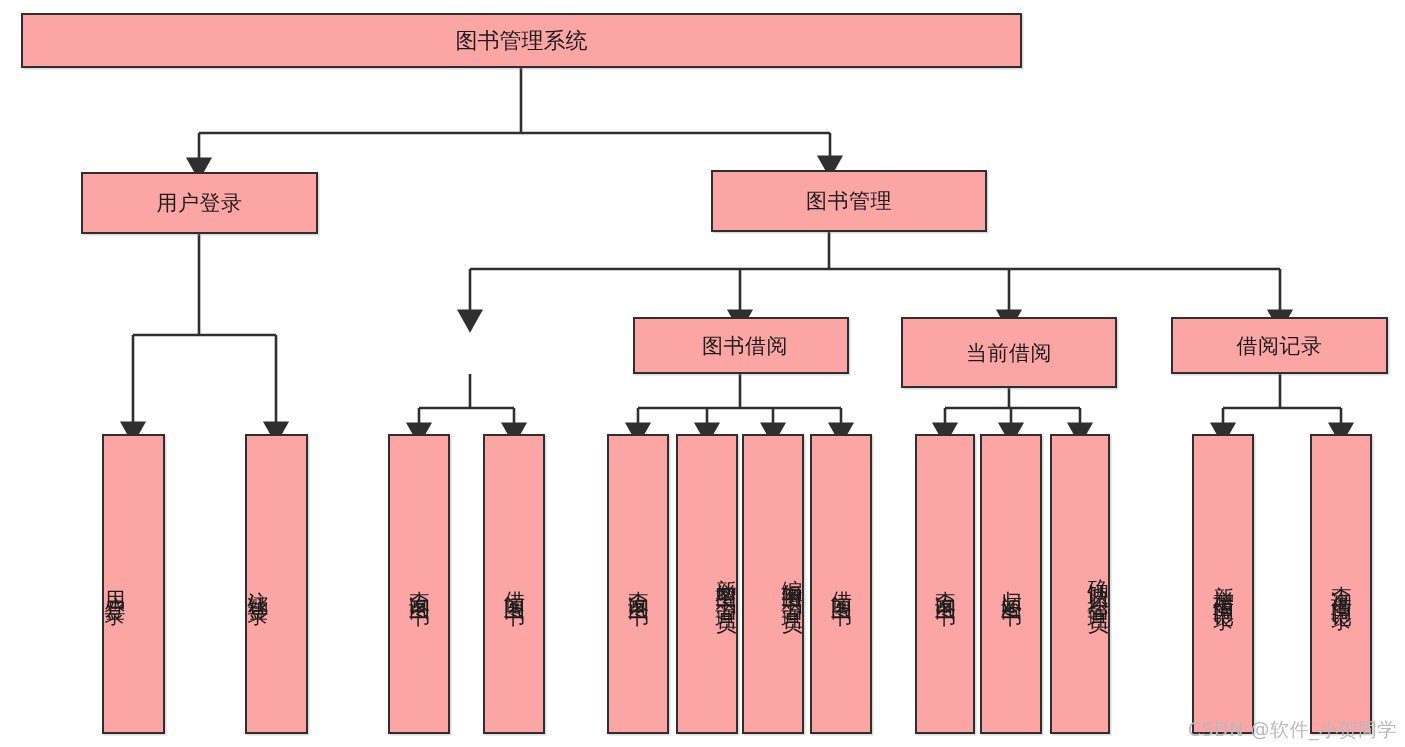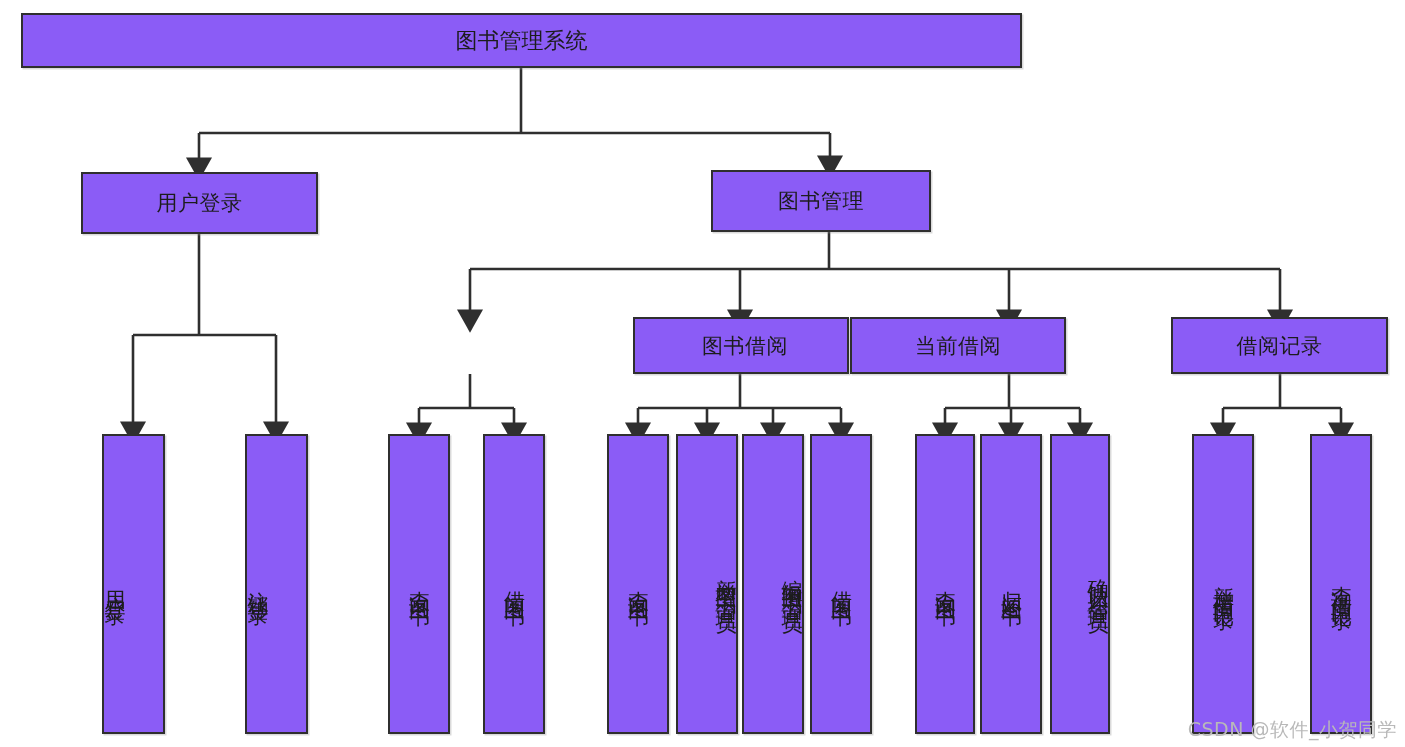--- a/index.html
+++ b/index.html
@@ -29,7 +29,7 @@
     position: absolute;
     box-sizing: border-box;
     border: 2.2px solid #2f2f2f;
-    background: #8b5cf6;
+    background: #fca5a5;
     display: flex;
     align-items: center;
     justify-content: center;

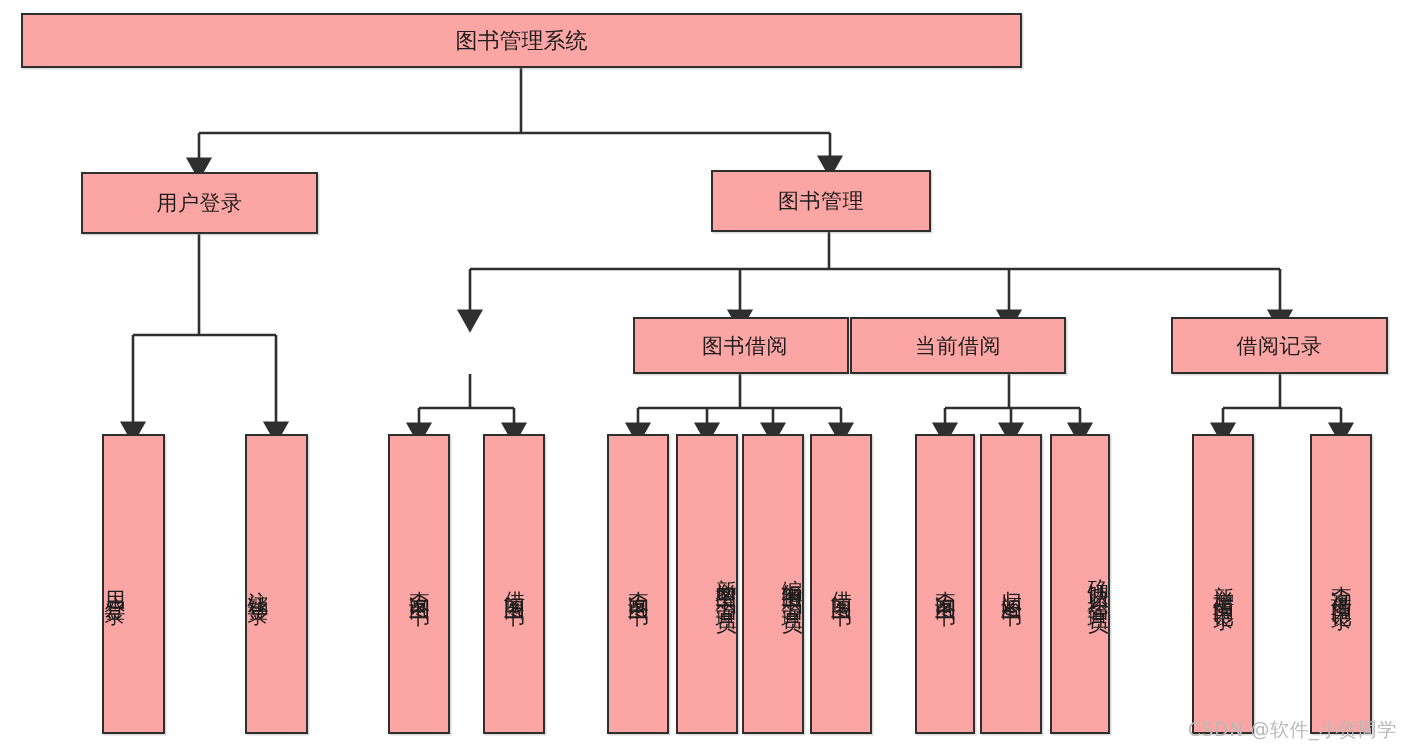--- a/index.html
+++ b/index.html
@@ -135,7 +135,7 @@
   <div class="node h" style="left:81px; top:172px; width:237px; height:62px;">
     <span>用户登录</span>
   </div>
-  <div class="node h" style="left:711px; top:170px; width:220px; height:62px;">
+  <div class="node h" style="left:711px; top:170px; width:276px; height:62px;">
     <span>图书管理</span>
   </div>
 

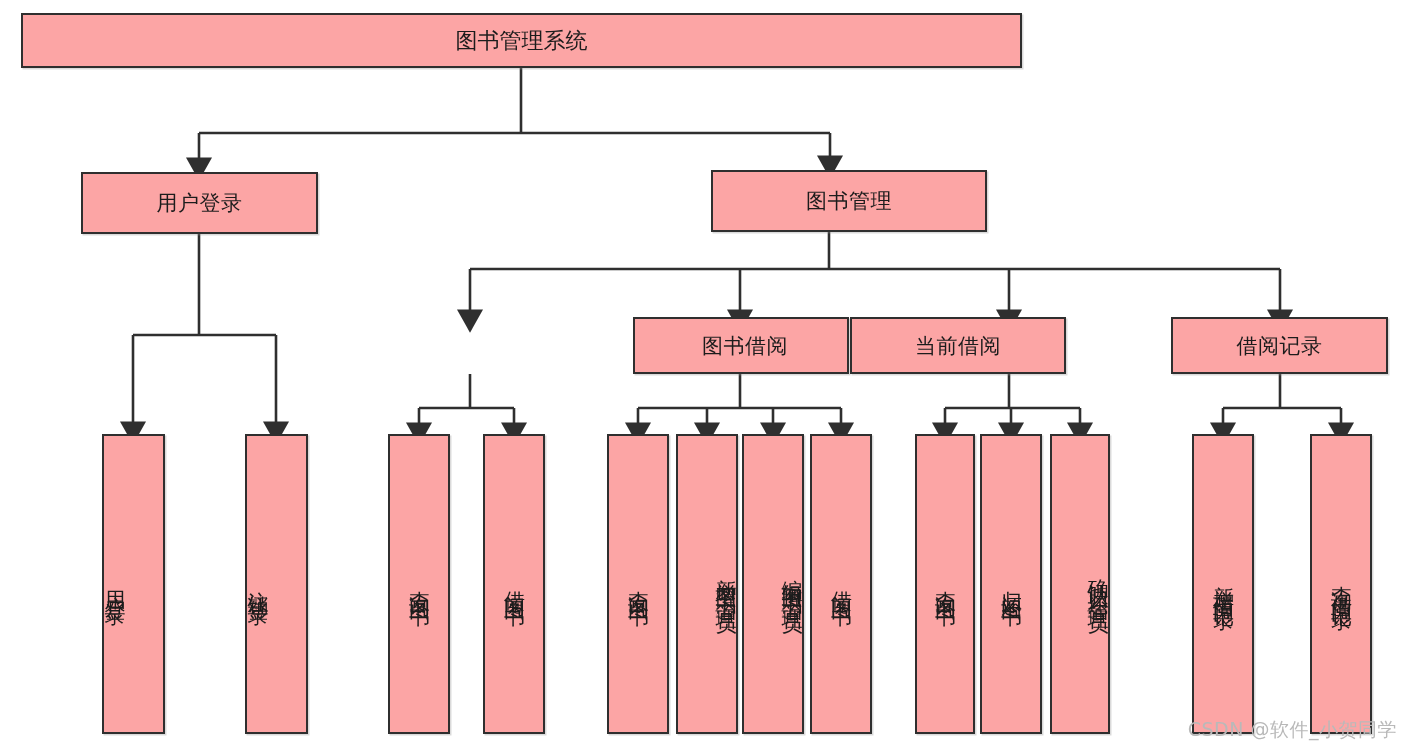--- a/index.html
+++ b/index.html
@@ -142,7 +142,7 @@
   <div class="node h" style="left:633px; top:317px; width:216px; height:57px;padding-left:8px;">
     <span>图书借阅</span>
   </div>
-  <div class="node h" style="left:850px; top:317px; width:216px; height:57px;">
+  <div class="node h" style="left:901px; top:317px; width:216px; height:71px;">
     <span>当前借阅</span>
   </div>
   <div class="node h" style="left:1171px; top:317px; width:217px; height:57px;">

